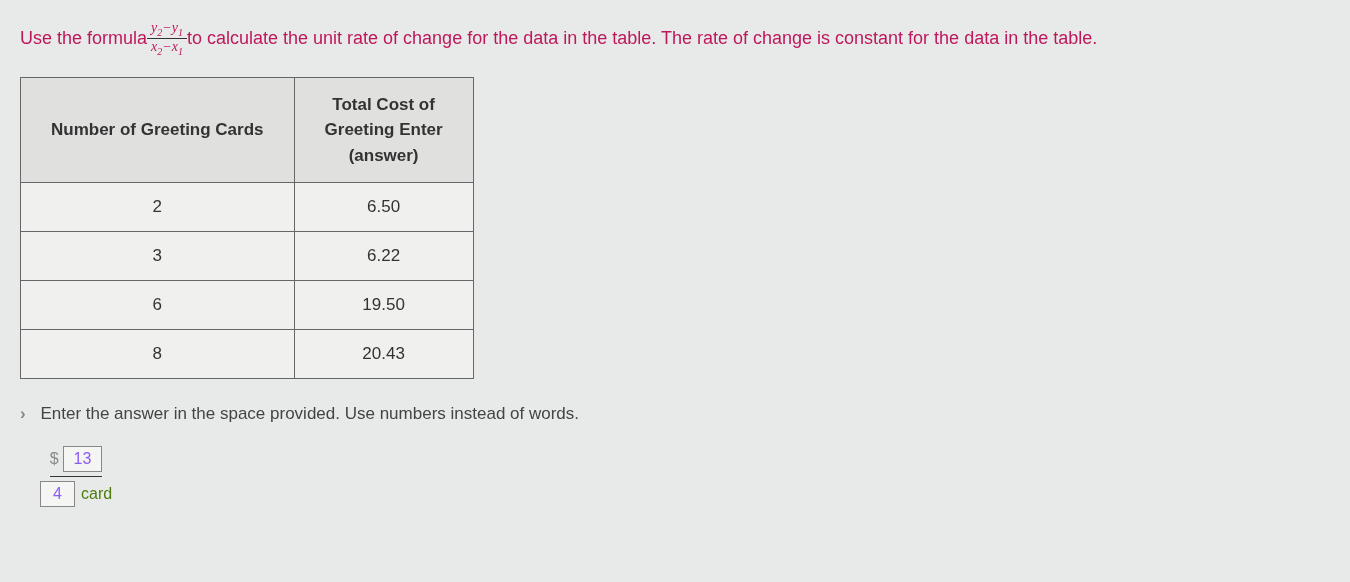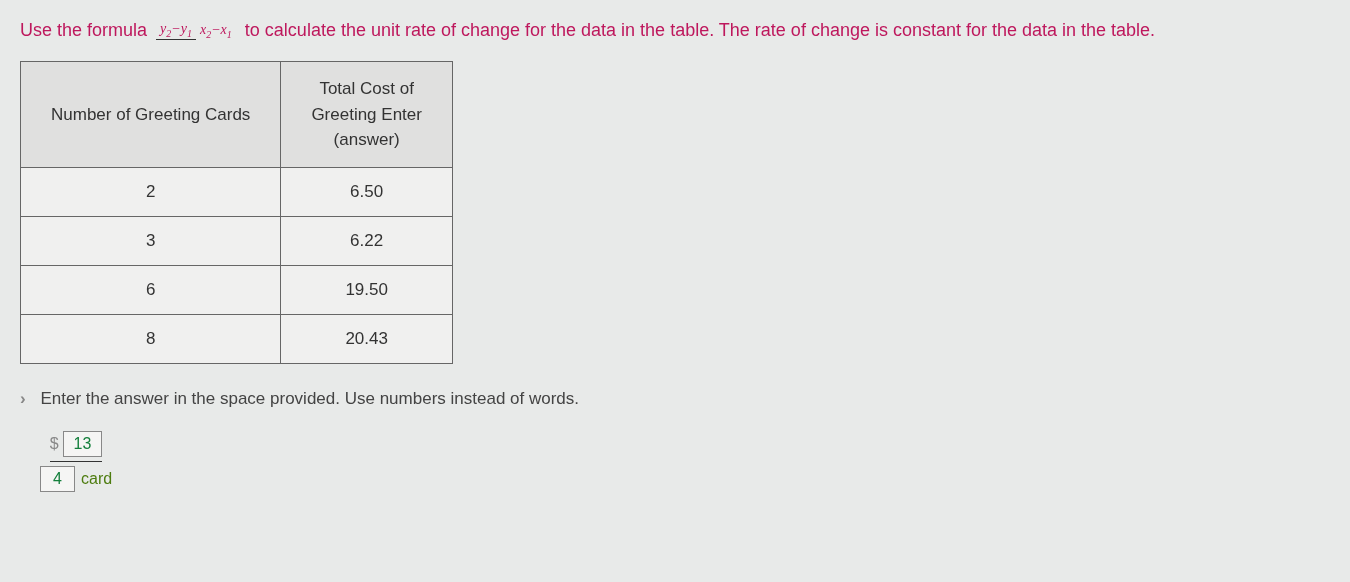--- a/index.html
+++ b/index.html
@@ -25,9 +25,9 @@
     }
     .formula {
       display: inline-flex;
-      flex-direction: row;
+      flex-direction: column;
       align-items: center;
-      margin: 0 9px;
+      margin: 0 0;
       font-size: 14px;
       font-family: 'Times New Roman', serif;
       font-style: italic;

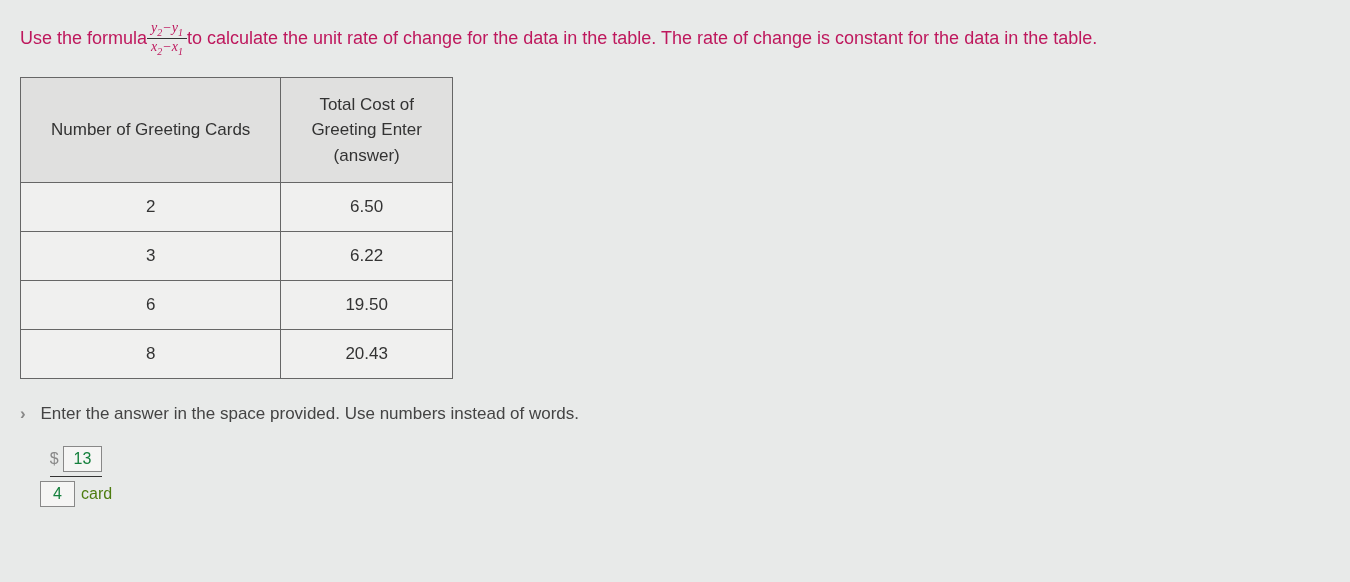--- a/index.html
+++ b/index.html
@@ -58,7 +58,7 @@
     }
     th {
       background: #e0e0df;
-      font-weight: normal;
+      font-weight: bold;
       color: #333;
       line-height: 1.5;
     }

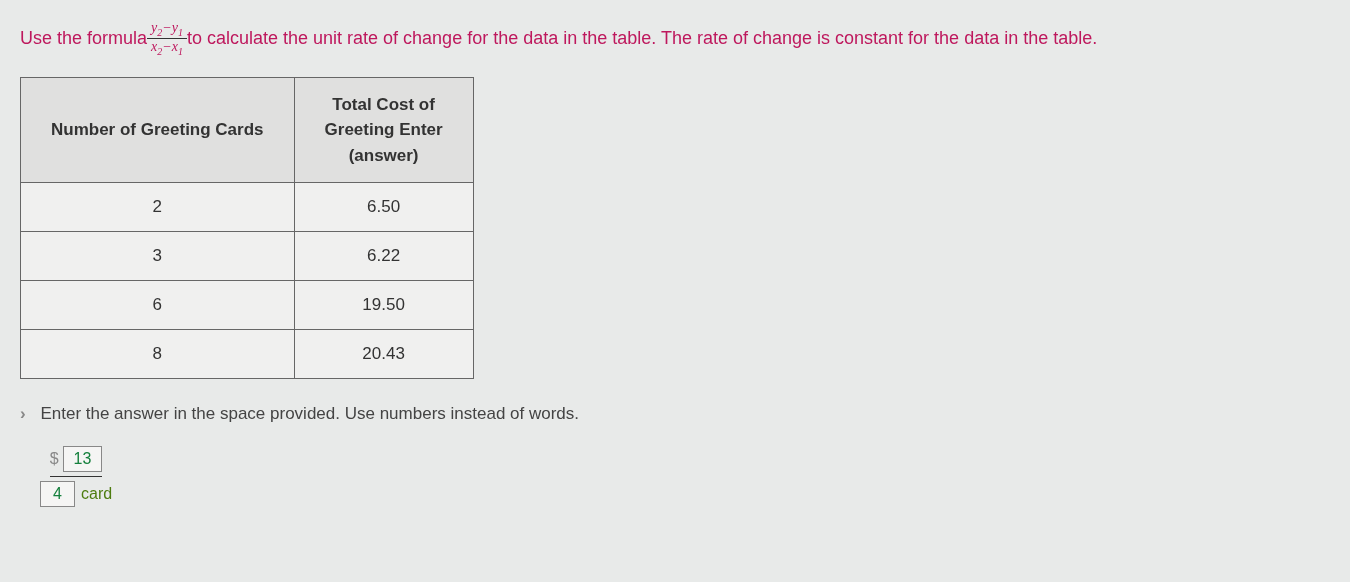--- a/index.html
+++ b/index.html
@@ -104,7 +104,7 @@
       min-width: 35px;
       text-align: center;
       font-size: 16px;
-      color: #15803d;
+      color: #8b5cf6;
     }
     .unit-label {
       margin-left: 6px;

